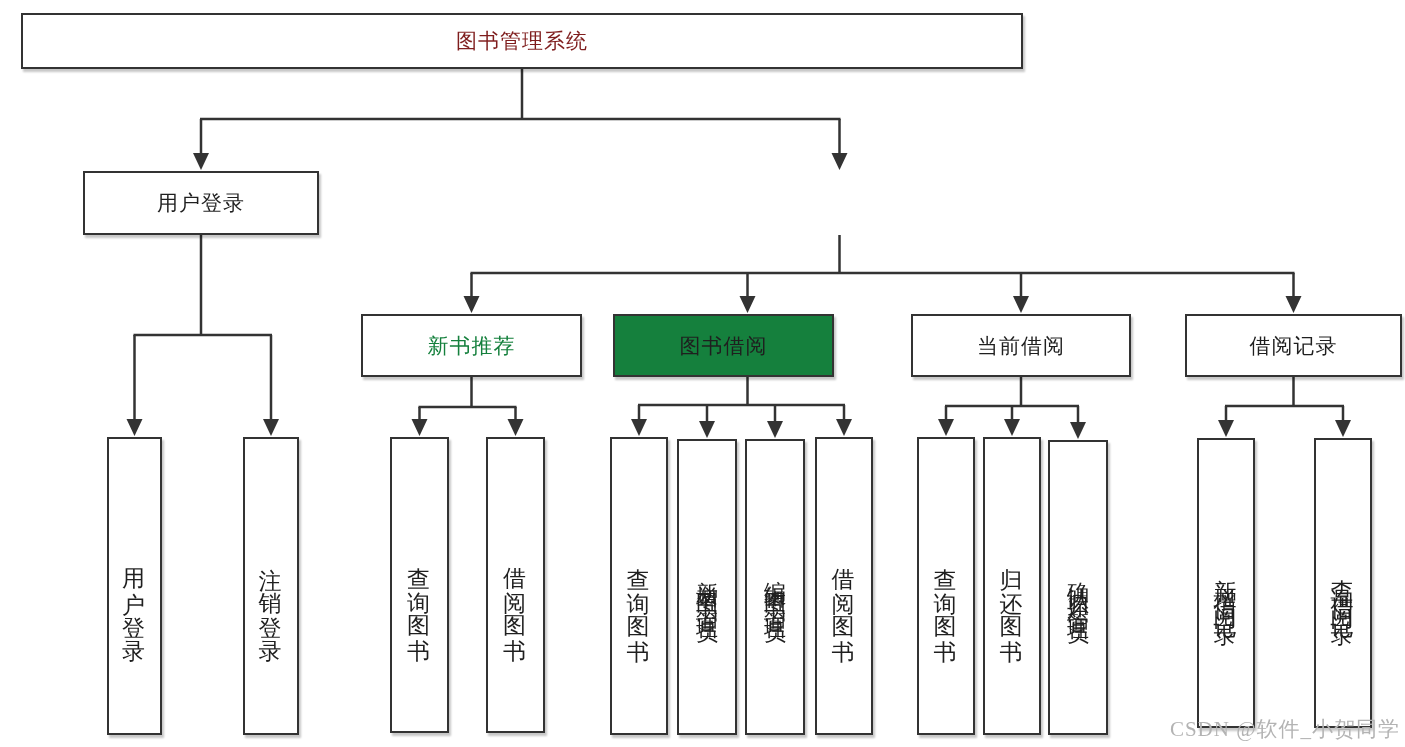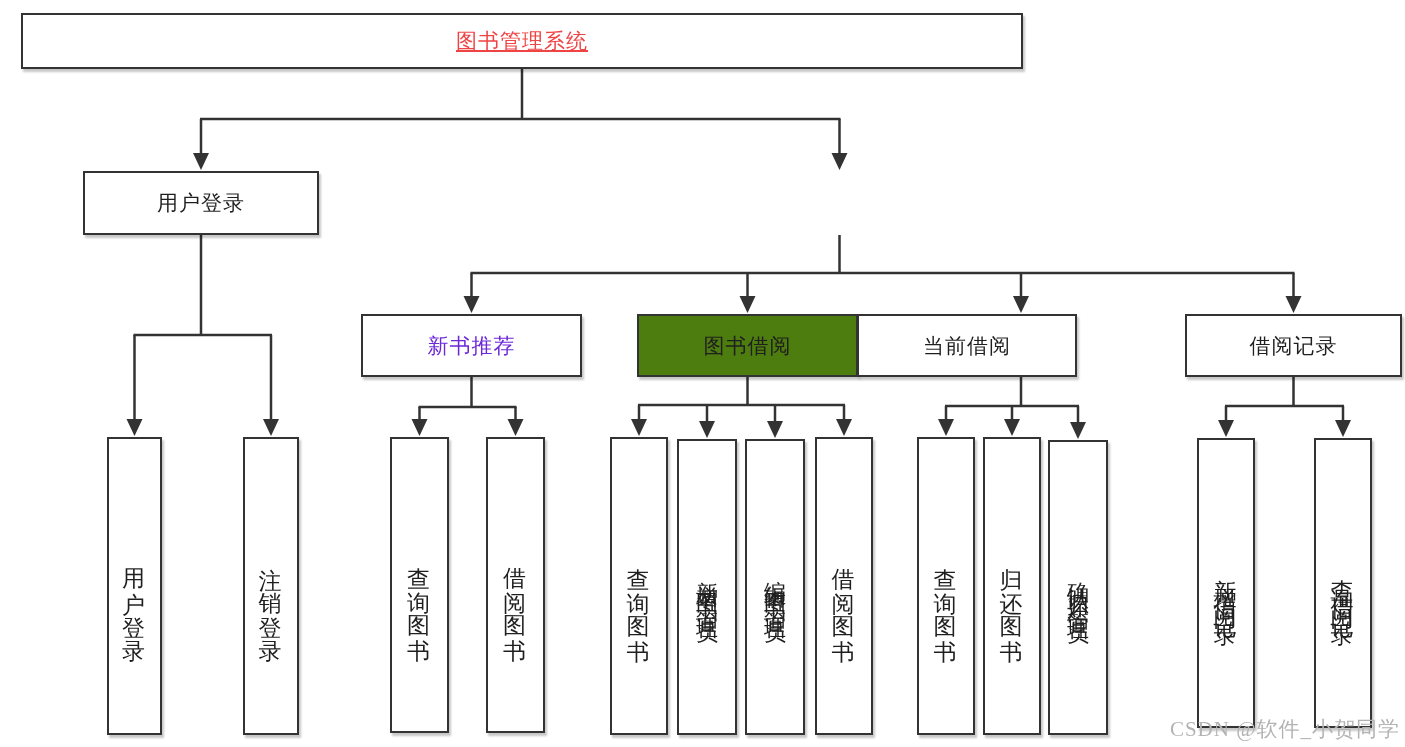--- a/index.html
+++ b/index.html
@@ -114,7 +114,7 @@
     </svg>
   <div class="watermark" style="color: rgb(179, 179, 179); font-family: Liberation Serif, serif;">CSDN @软件_小贺同学</div>
 <div class="node horizontal" style="left: 21px; top: 13px; width: 1002px; height: 56px; border-color: rgb(51, 51, 51); background: rgb(255, 255, 255);">
-      <span class="lbl" style="color: #ef4444; text-decoration: underline;">图书管理系统</span>
+      <span class="lbl" style="color: #7f1d1d;">图书管理系统</span>
     </div>
     <div class="node horizontal" style="left: 83px; top: 171px; width: 236px; height: 64px; border-color: rgb(51, 51, 51); background: rgb(255, 255, 255);">
       <span class="lbl" style="color: rgb(31, 31, 31);">用户登录</span>

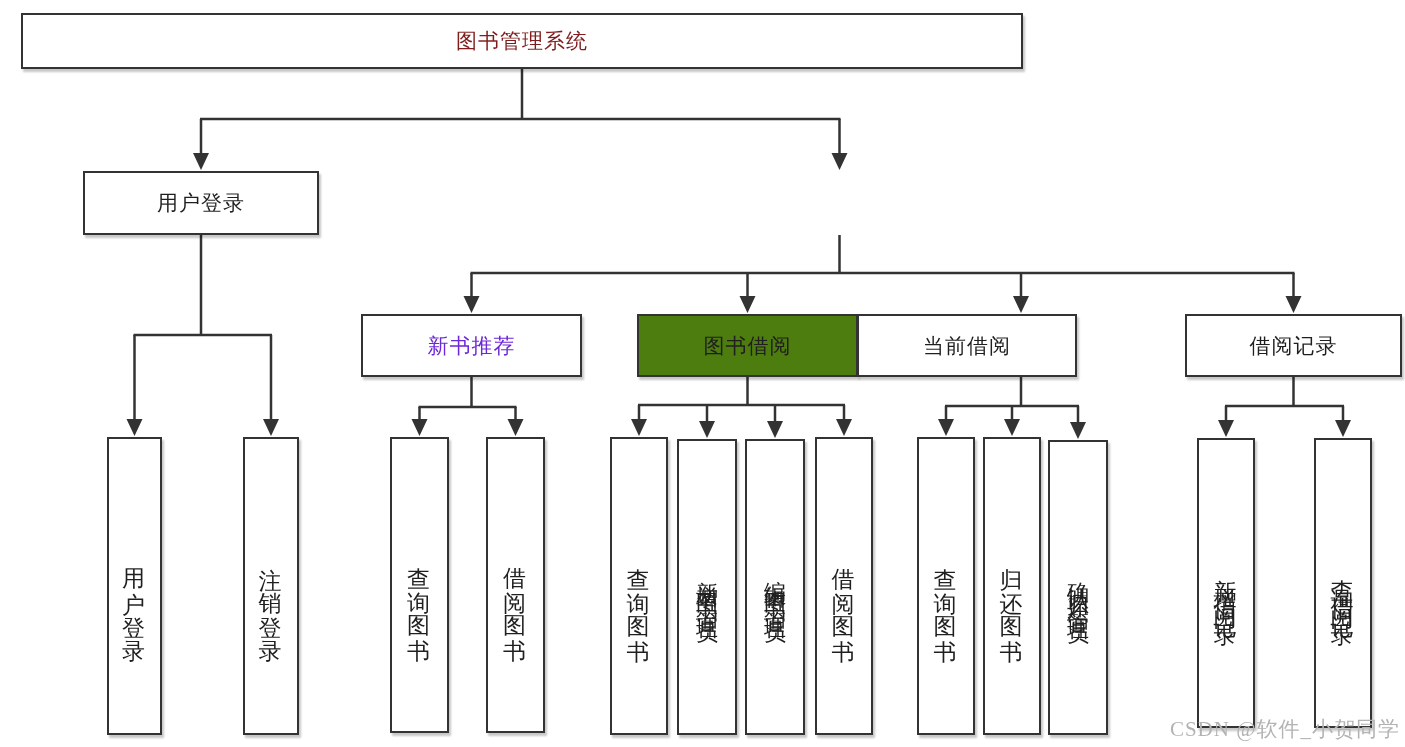--- a/index.html
+++ b/index.html
@@ -120,7 +120,7 @@
       <span class="lbl" style="color: rgb(31, 31, 31);">用户登录</span>
     </div>
     <div class="node horizontal" style="left: 361px; top: 314px; width: 221px; height: 63px; border-color: rgb(51, 51, 51); background: rgb(255, 255, 255);">
-      <span class="lbl" style="color: #6d28d9;">新书推荐</span>
+      <span class="lbl" style="color: #15803d;">新书推荐</span>
     </div>
     <div class="node horizontal" style="left: 637px; top: 314px; width: 221px; height: 63px; border-color: rgb(51, 51, 51); background: #4d7c0f;">
       <span class="lbl" style="color: rgb(31, 31, 31);">图书借阅</span>

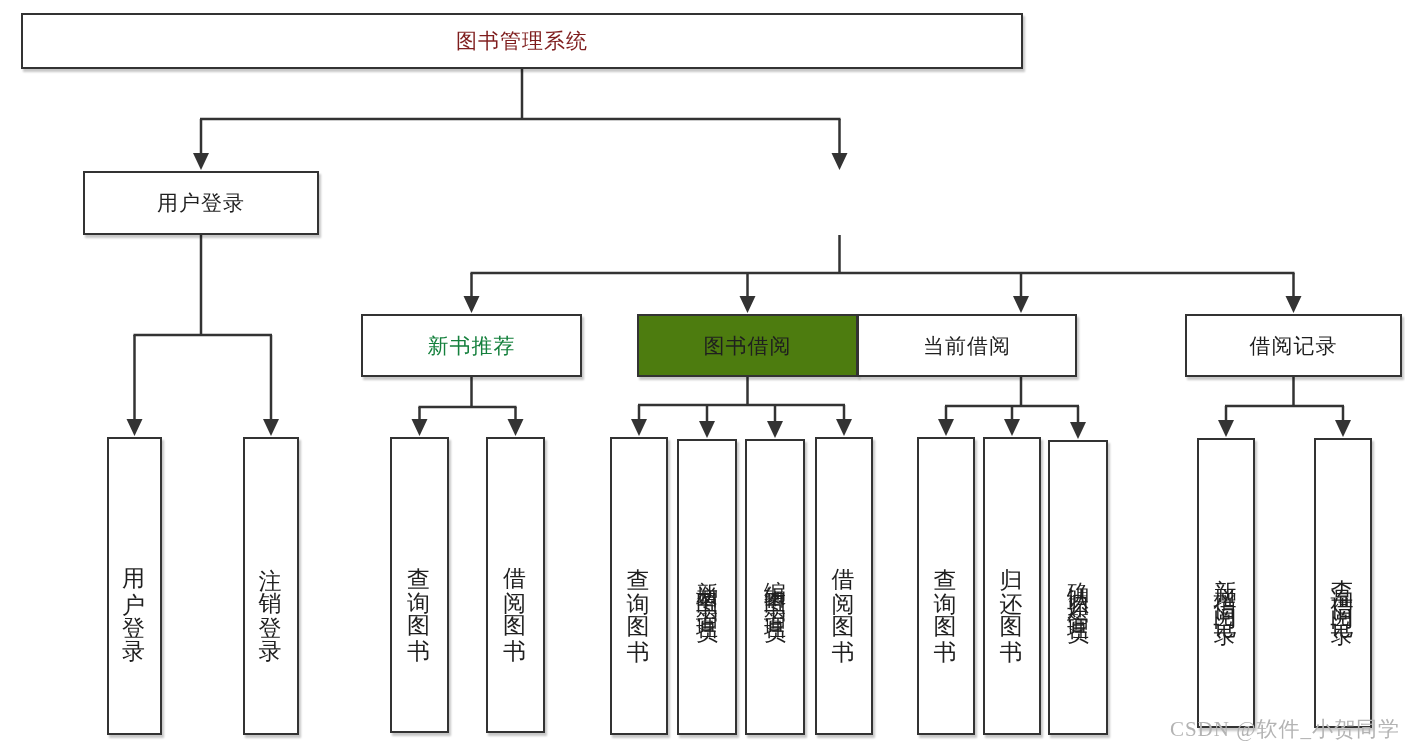--- a/index.html
+++ b/index.html
@@ -122,7 +122,7 @@
     <div class="node horizontal" style="left: 361px; top: 314px; width: 221px; height: 63px; border-color: rgb(51, 51, 51); background: rgb(255, 255, 255);">
       <span class="lbl" style="color: #15803d;">新书推荐</span>
     </div>
-    <div class="node horizontal" style="left: 637px; top: 314px; width: 221px; height: 63px; border-color: rgb(51, 51, 51); background: #4d7c0f;">
+    <div class="node horizontal" style="left: 613px; top: 314px; width: 221px; height: 63px; border-color: rgb(51, 51, 51); background: #15803d;">
       <span class="lbl" style="color: rgb(31, 31, 31);">图书借阅</span>
     </div>
     <div class="node horizontal" style="left: 857px; top: 314px; width: 220px; height: 63px; border-color: rgb(51, 51, 51); background: rgb(255, 255, 255);">

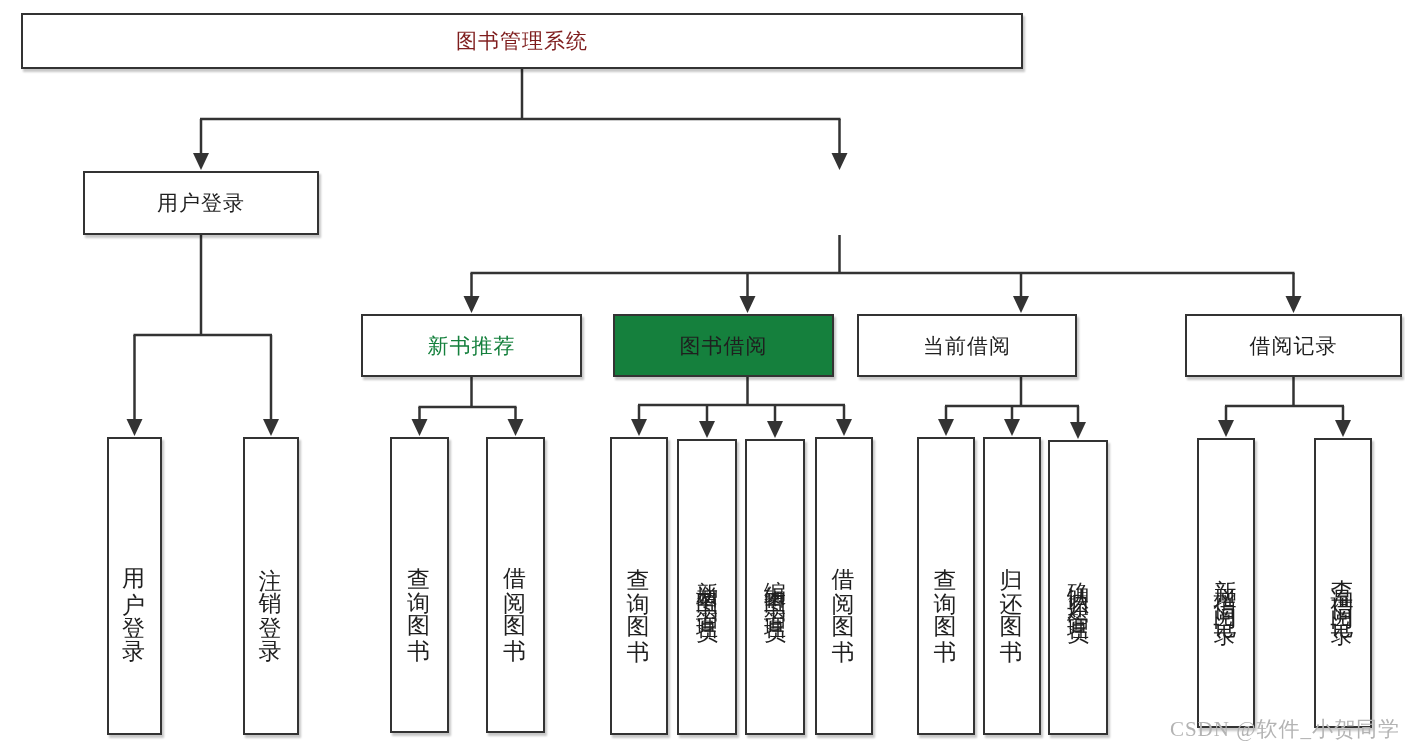--- a/index.html
+++ b/index.html
@@ -125,7 +125,7 @@
     <div class="node horizontal" style="left: 613px; top: 314px; width: 221px; height: 63px; border-color: rgb(51, 51, 51); background: #15803d;">
       <span class="lbl" style="color: rgb(31, 31, 31);">图书借阅</span>
     </div>
-    <div class="node horizontal" style="left: 857px; top: 314px; width: 220px; height: 63px; border-color: rgb(51, 51, 51); background: rgb(255, 255, 255);">
+    <div class="node horizontal" style="left: 911px; top: 314px; width: 220px; height: 63px; border-color: rgb(51, 51, 51); background: rgb(255, 255, 255);">
       <span class="lbl" style="color: rgb(31, 31, 31);">当前借阅</span>
     </div>
     <div class="node horizontal" style="left: 1185px; top: 314px; width: 217px; height: 63px; border-color: rgb(51, 51, 51); background: rgb(255, 255, 255);">

